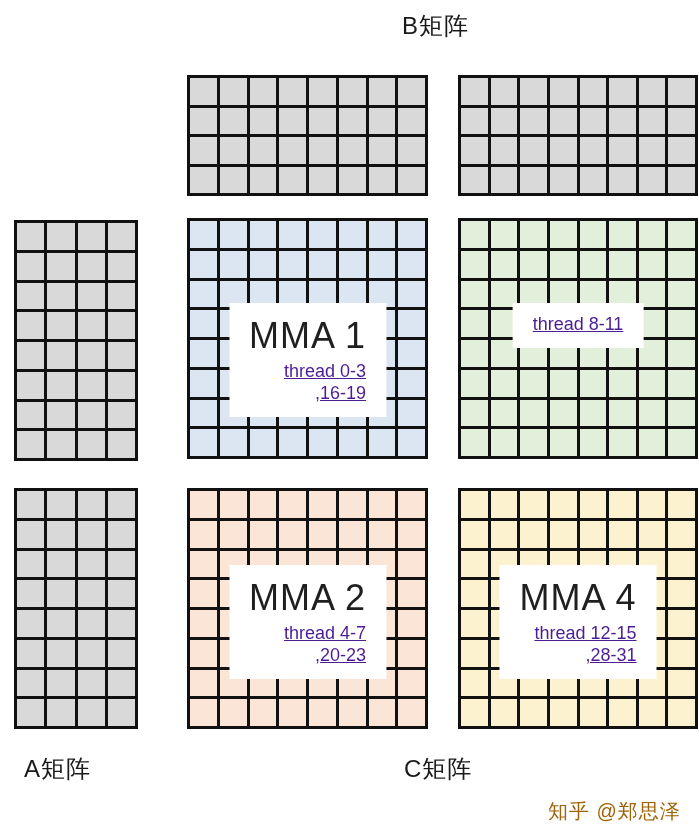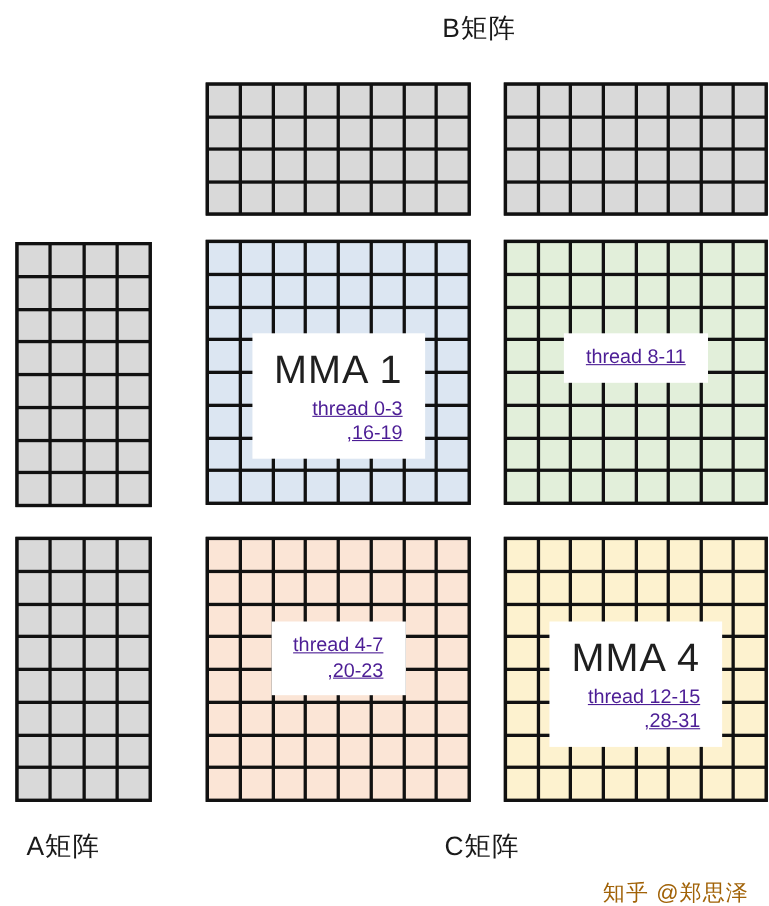--- a/index.html
+++ b/index.html
@@ -452,6 +452,7 @@
         <div></div>
       </div>
     <div class="mma-label">
+      <div class="mma-title">MMA 2</div>
       <div class="mma-sub">thread 4-7</div>
       <div class="mma-sub">,20-23</div>
     </div>

